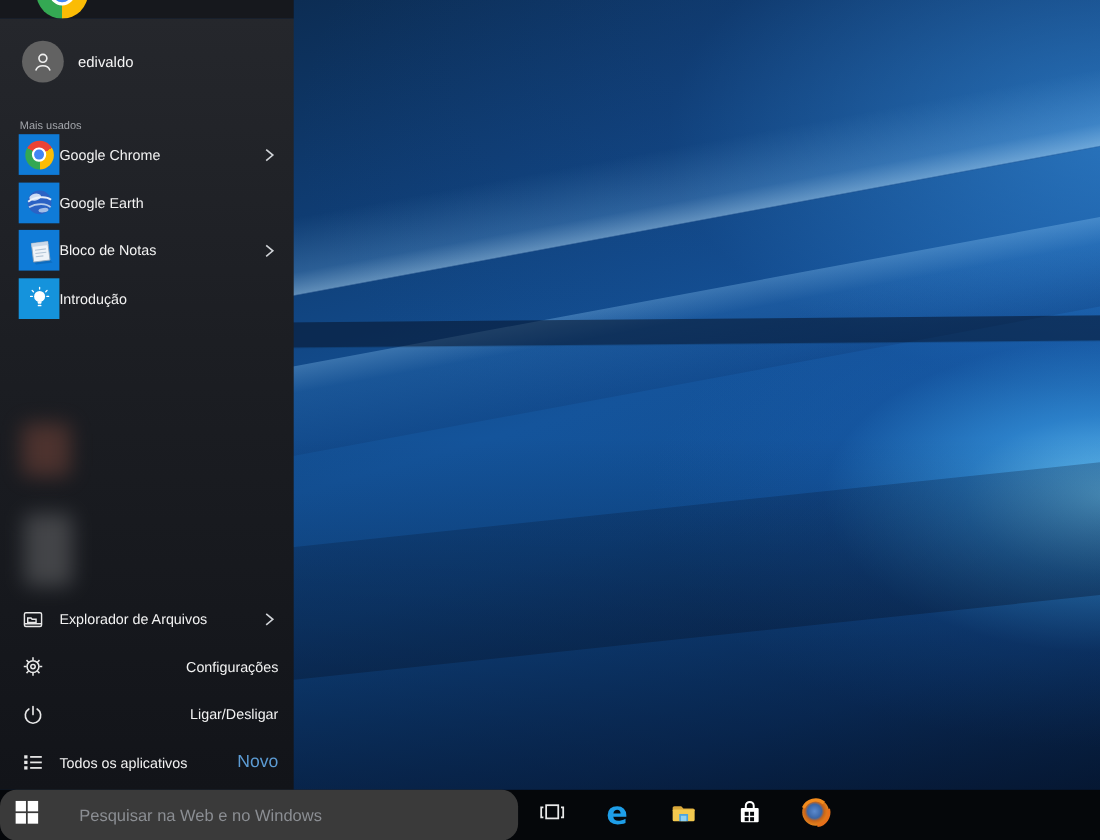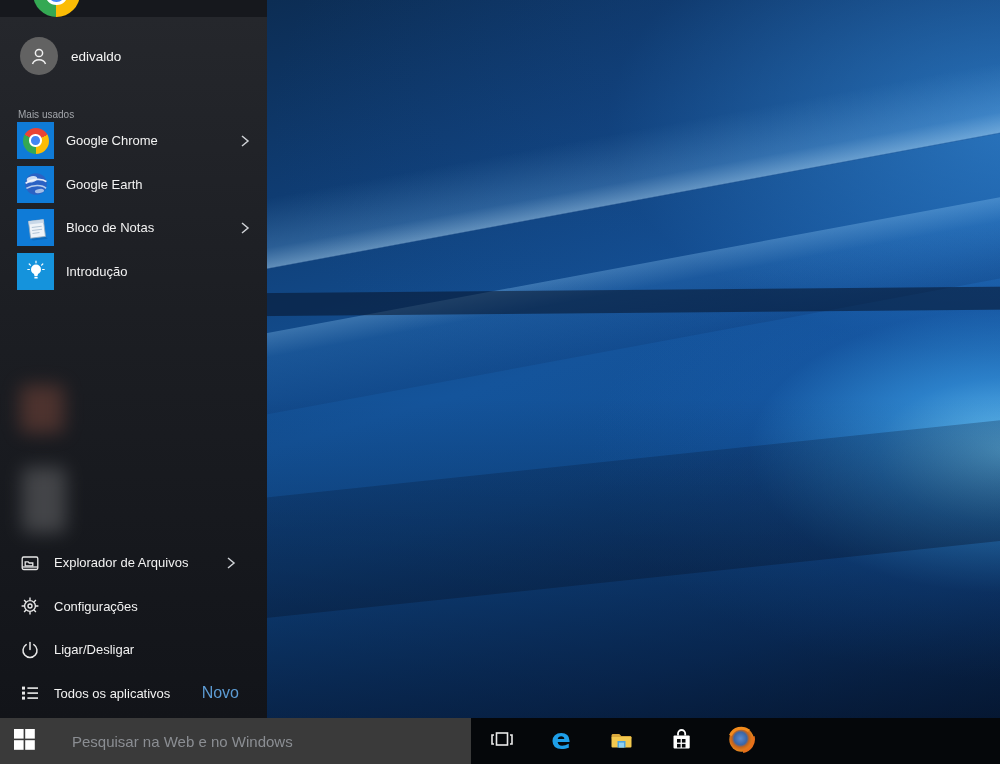--- a/index.html
+++ b/index.html
@@ -45,7 +45,7 @@
   .app-row { display:flex; align-items:center; height:37px; margin-bottom:6.5px; cursor:default; }
   .tile { width:37px; height:37px; background:#0f7bd7; display:flex; align-items:center; justify-content:center; flex:none; }
   .tile.light { background:#1593dc; }
-  .app-label { color:#f2f2f2; font-size:13px; margin-left:12px; }
+  .app-label { color:#f2f2f2; font-size:13px; margin-left:0; }
   .chevron { margin-left:auto; margin-right:17px; display:flex; }
   .tile .chrome-logo { width:26px; height:26px; }
   .tile .chrome-inner { border-width:2px; }

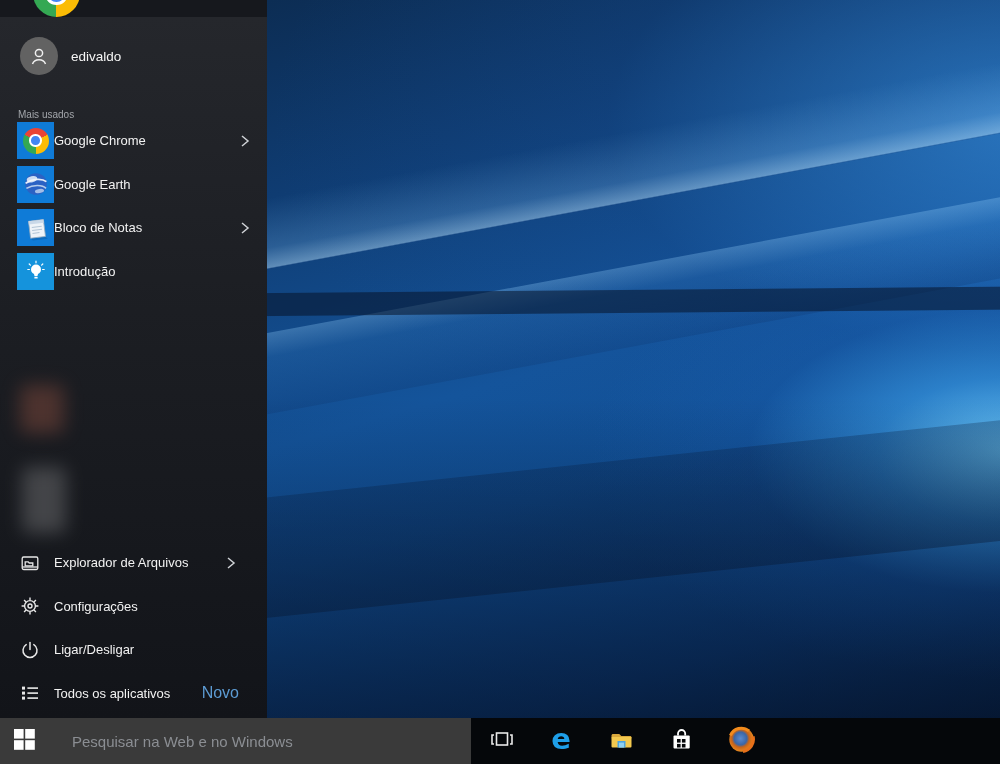--- a/index.html
+++ b/index.html
@@ -55,7 +55,7 @@
   .blob-gray { left:22px; top:450px; width:44px; height:66px; background:#56575a; opacity:.7; }
 
   .menu-footer { position:absolute; left:0; right:0; bottom:3px; }
-  .footer-row { display:flex; align-items:center; height:43.5px; padding:0 28px 0 20px; cursor:default; }
+  .footer-row { display:flex; align-items:center; height:43.5px; padding:0 14px 0 20px; cursor:default;justify-content:space-between; }
   .footer-icon { width:20px; display:flex; justify-content:center; flex:none; }
   .footer-label { color:#f2f2f2; font-size:13px; margin-left:14px; }
   .badge-new { margin-left:auto; color:#5c9bd3; font-size:16px; }

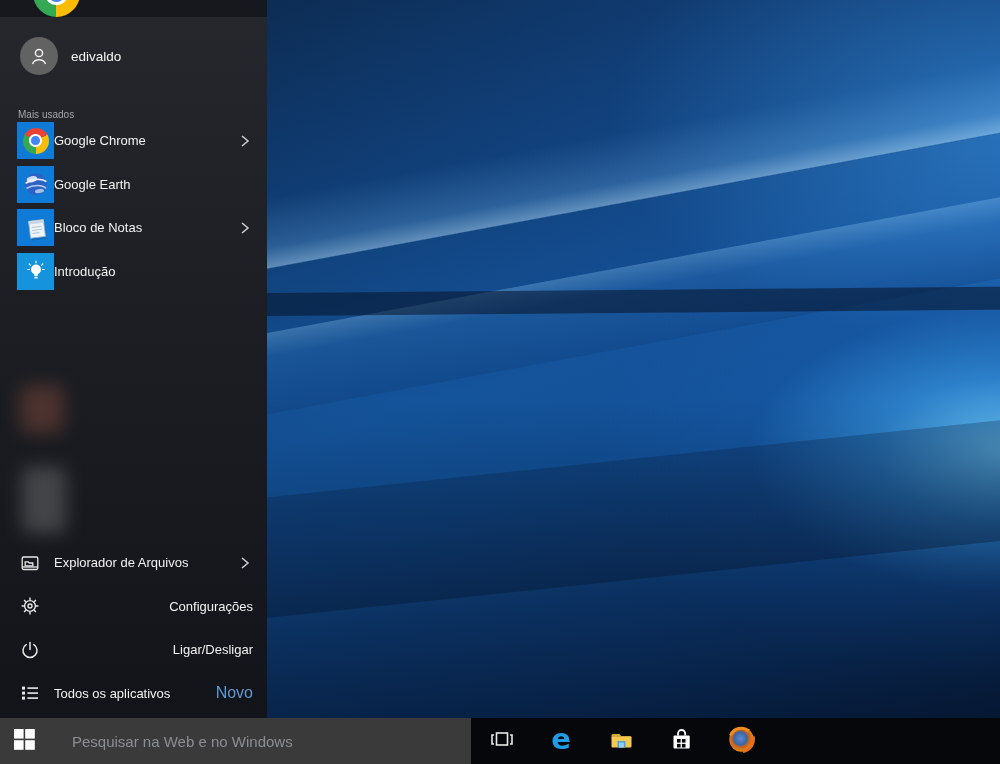--- a/index.html
+++ b/index.html
@@ -62,7 +62,7 @@
 
   
   .taskbar { position:absolute; left:0; bottom:0; width:1000px; height:46px; background:#05070a; }
-  .taskbar-left { position:absolute; left:0; top:0; width:471px; height:46px; background:#3a3a3a; display:flex; align-items:center; }
+  .taskbar-left { position:absolute; left:0; top:0; width:471px; height:46px; background:#3a3a3a; display:flex; align-items:center;border-radius:15px; }
   .start-button { width:48px; height:46px; display:flex; align-items:center; justify-content:center; cursor:pointer; }
   .search-input { flex:1; margin-left:24px; background:transparent; border:none; outline:none;
     color:#b9bcc0; font-size:15px; font-family:"Liberation Sans", sans-serif; }

